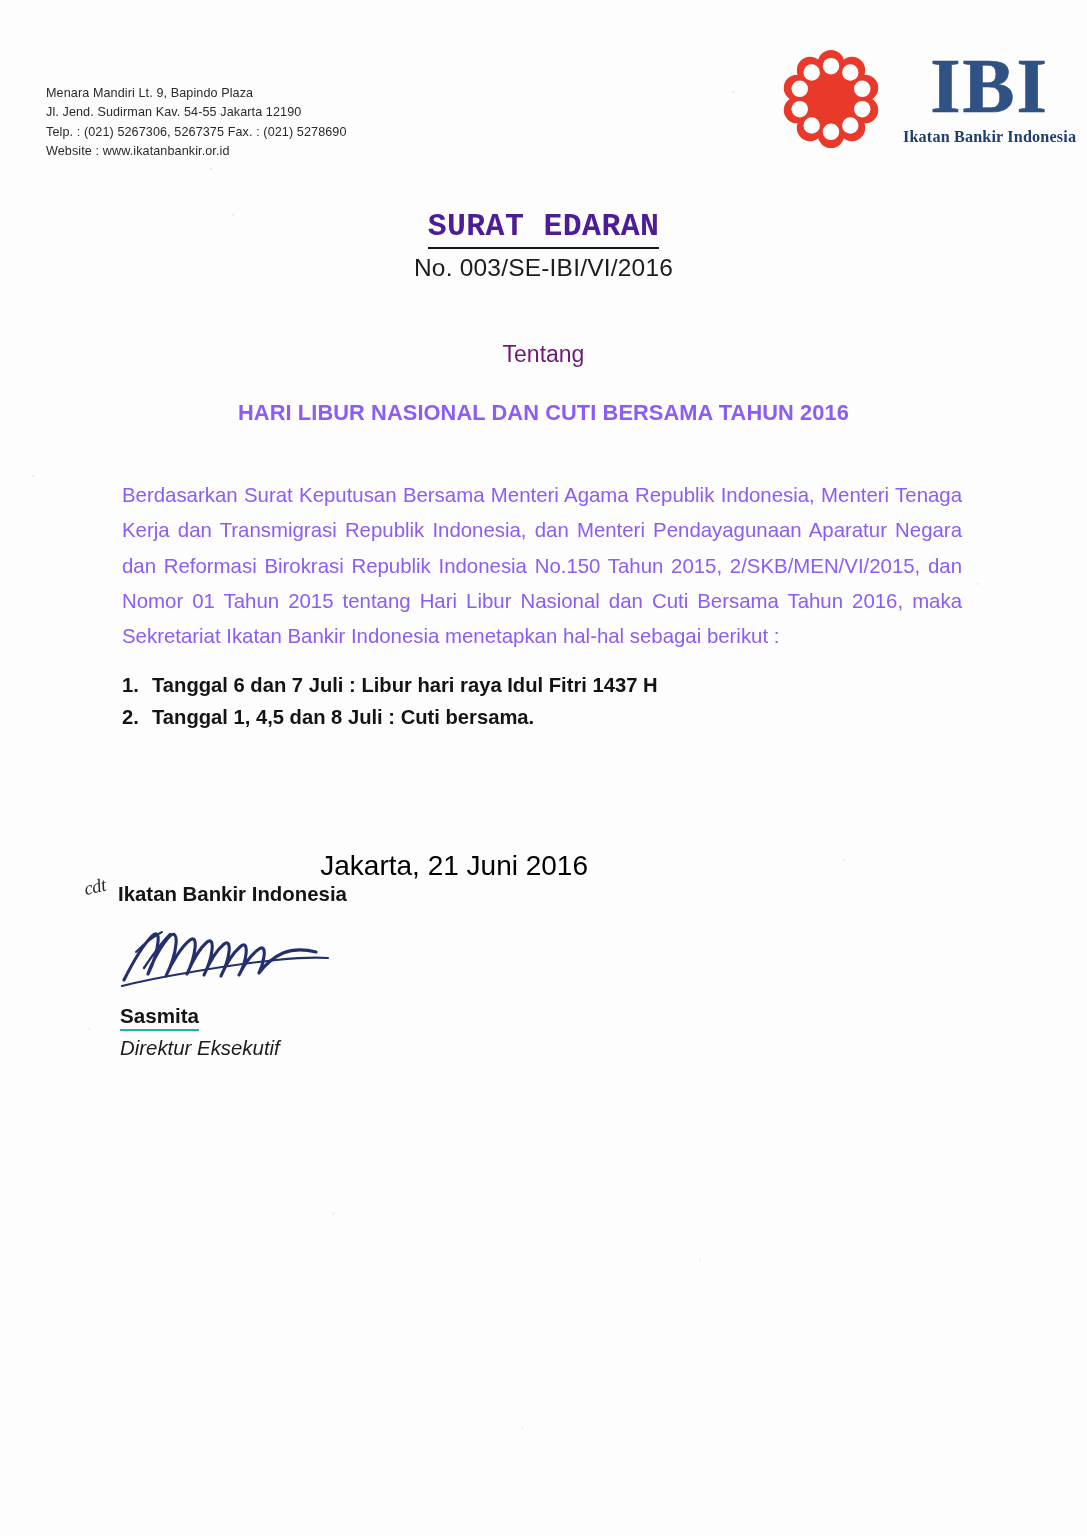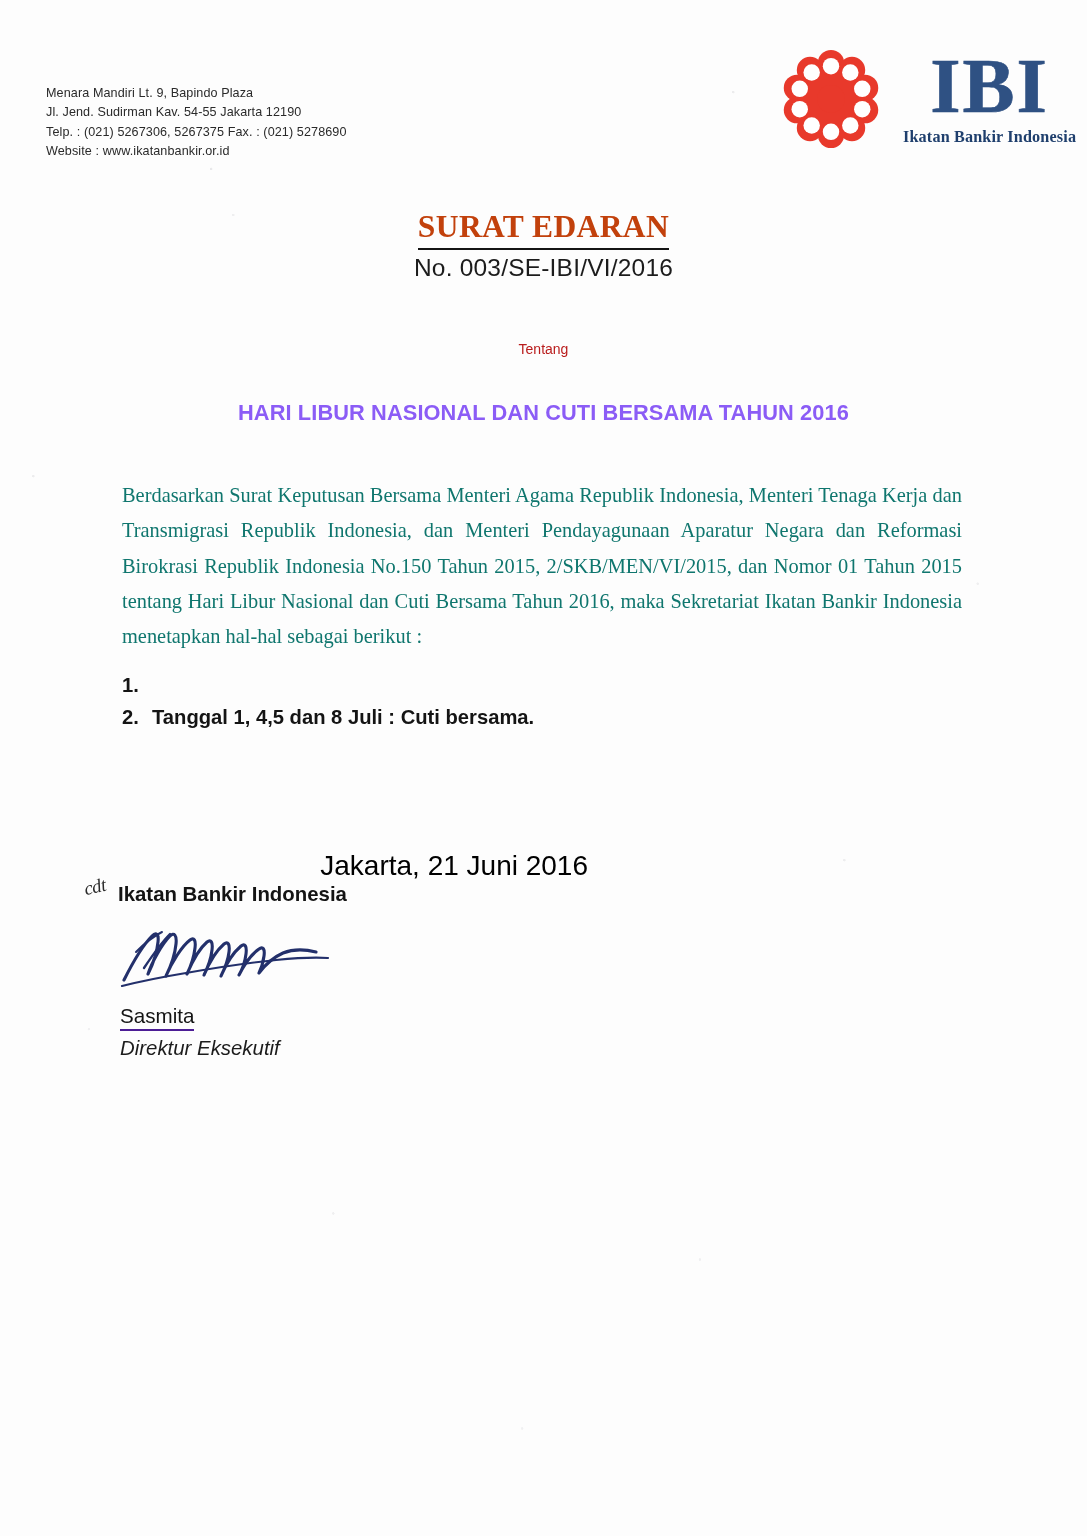--- a/index.html
+++ b/index.html
@@ -108,11 +108,11 @@
   }
   #doc-title .t {
     display: inline-block;
-    font-family: Liberation Serif, serif;
+    font-family: Liberation Mono, monospace;
     font-weight: bold;
     font-size: 31.5px;
     letter-spacing: .4px;
-    color: #c2410c;
+    color: #4c1d95;
     border-bottom: 2.2px solid #141414;
     padding-bottom: 3px;
   }

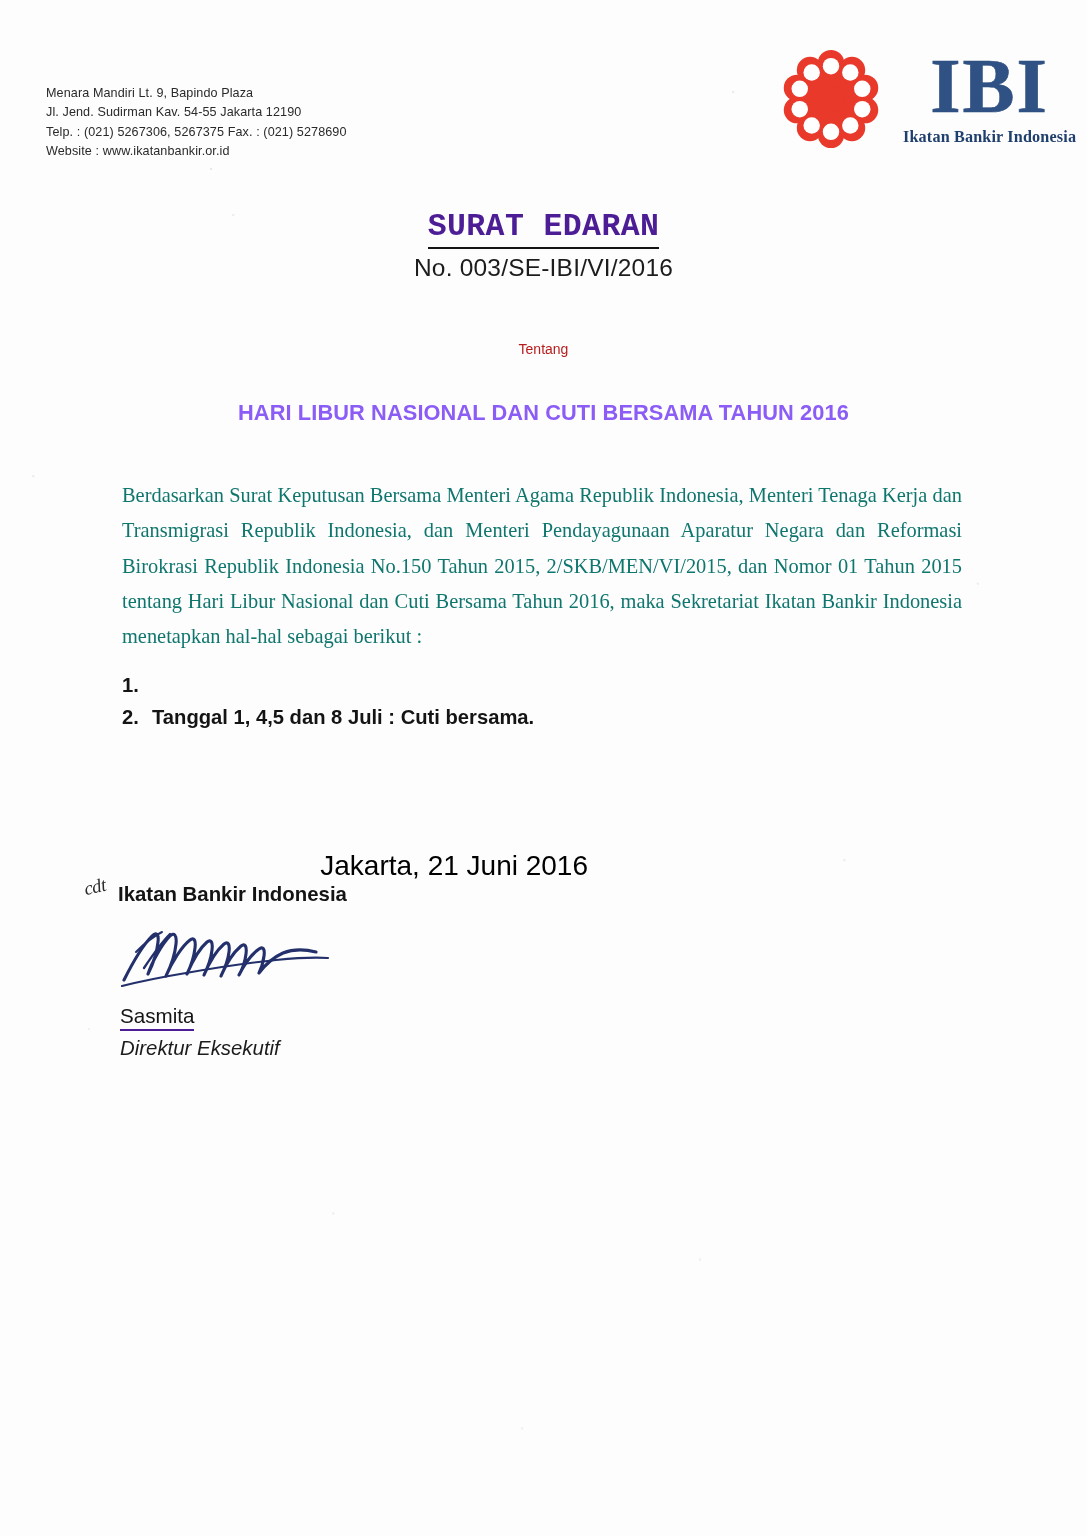--- a/index.html
+++ b/index.html
@@ -132,8 +132,8 @@
     top: 341px;
     width: 1087px;
     text-align: center;
-    font-size: 14px;
-    color: #b91c1c;
+    font-size: 23px;
+    color: #701a75;
   }
   #subject {
     position: absolute;

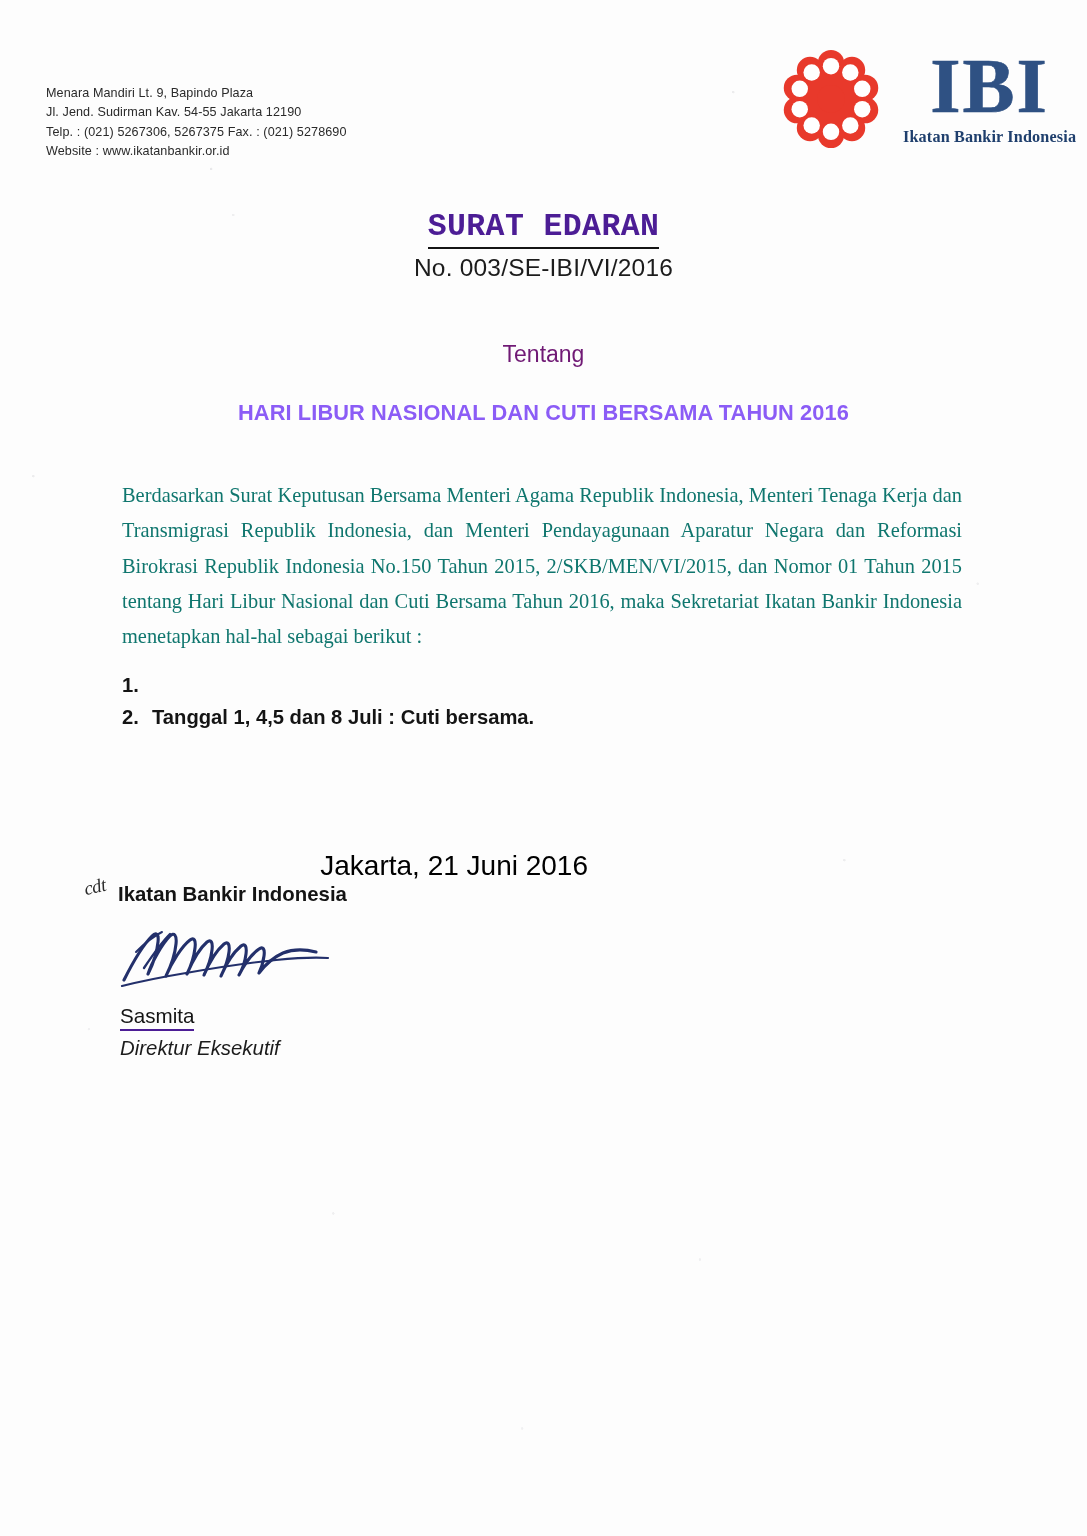--- a/index.html
+++ b/index.html
@@ -156,8 +156,7 @@
     font-size: 20.4px;
     line-height: 35.3px;
     text-align: justify;
-    color: #0f766e;
-    font-family: Liberation Serif, serif;
+    color: #8b5cf6;
   }
   #decision-list {
     position: absolute;

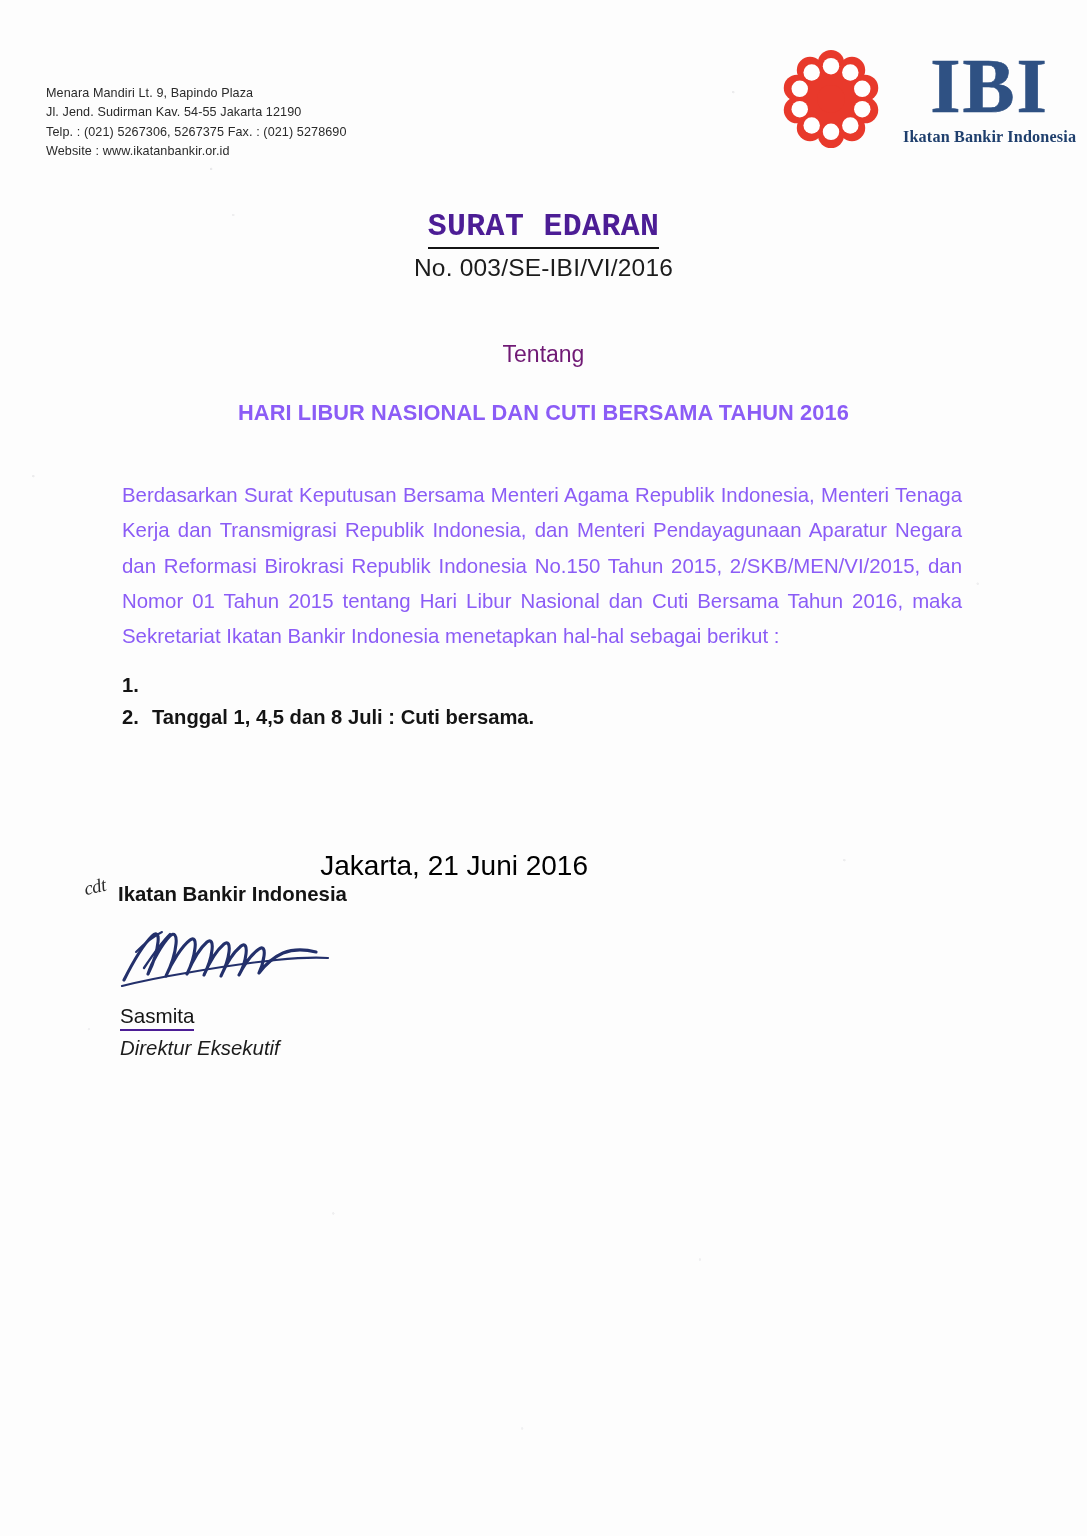--- a/index.html
+++ b/index.html
@@ -301,6 +301,7 @@
   <div id="decision-list">
     <div class="li">
       <span class="num">1.</span>
+      <span>Tanggal 6 dan 7 Juli : Libur hari raya Idul Fitri 1437 H</span>
     </div>
     <div class="li">
       <span class="num">2.</span>

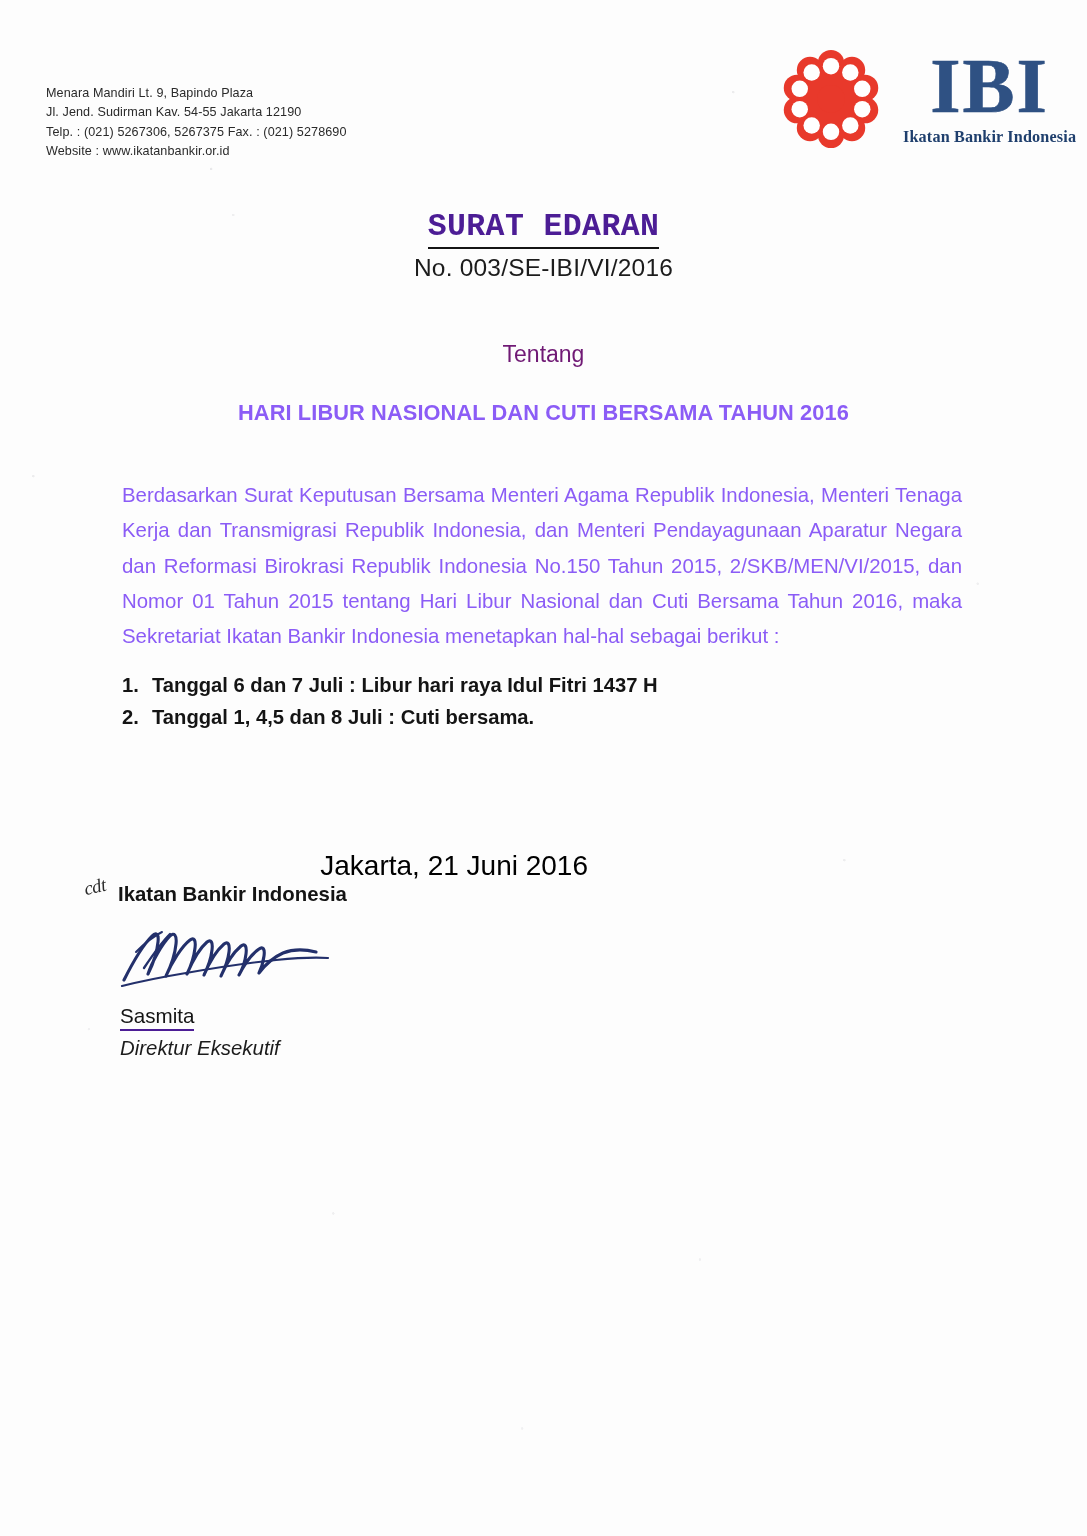--- a/index.html
+++ b/index.html
@@ -225,10 +225,10 @@
     position: absolute;
     left: 2px;
     top: 152px;
-    font-weight: normal;
+    font-weight: bold;
     font-size: 20.6px;
     color: #141414;
-    border-bottom: 2px solid #4c1d95;
+    border-bottom: 2px solid #14b8a6;
     padding-bottom: 1px;
   }
   .sign-role {

